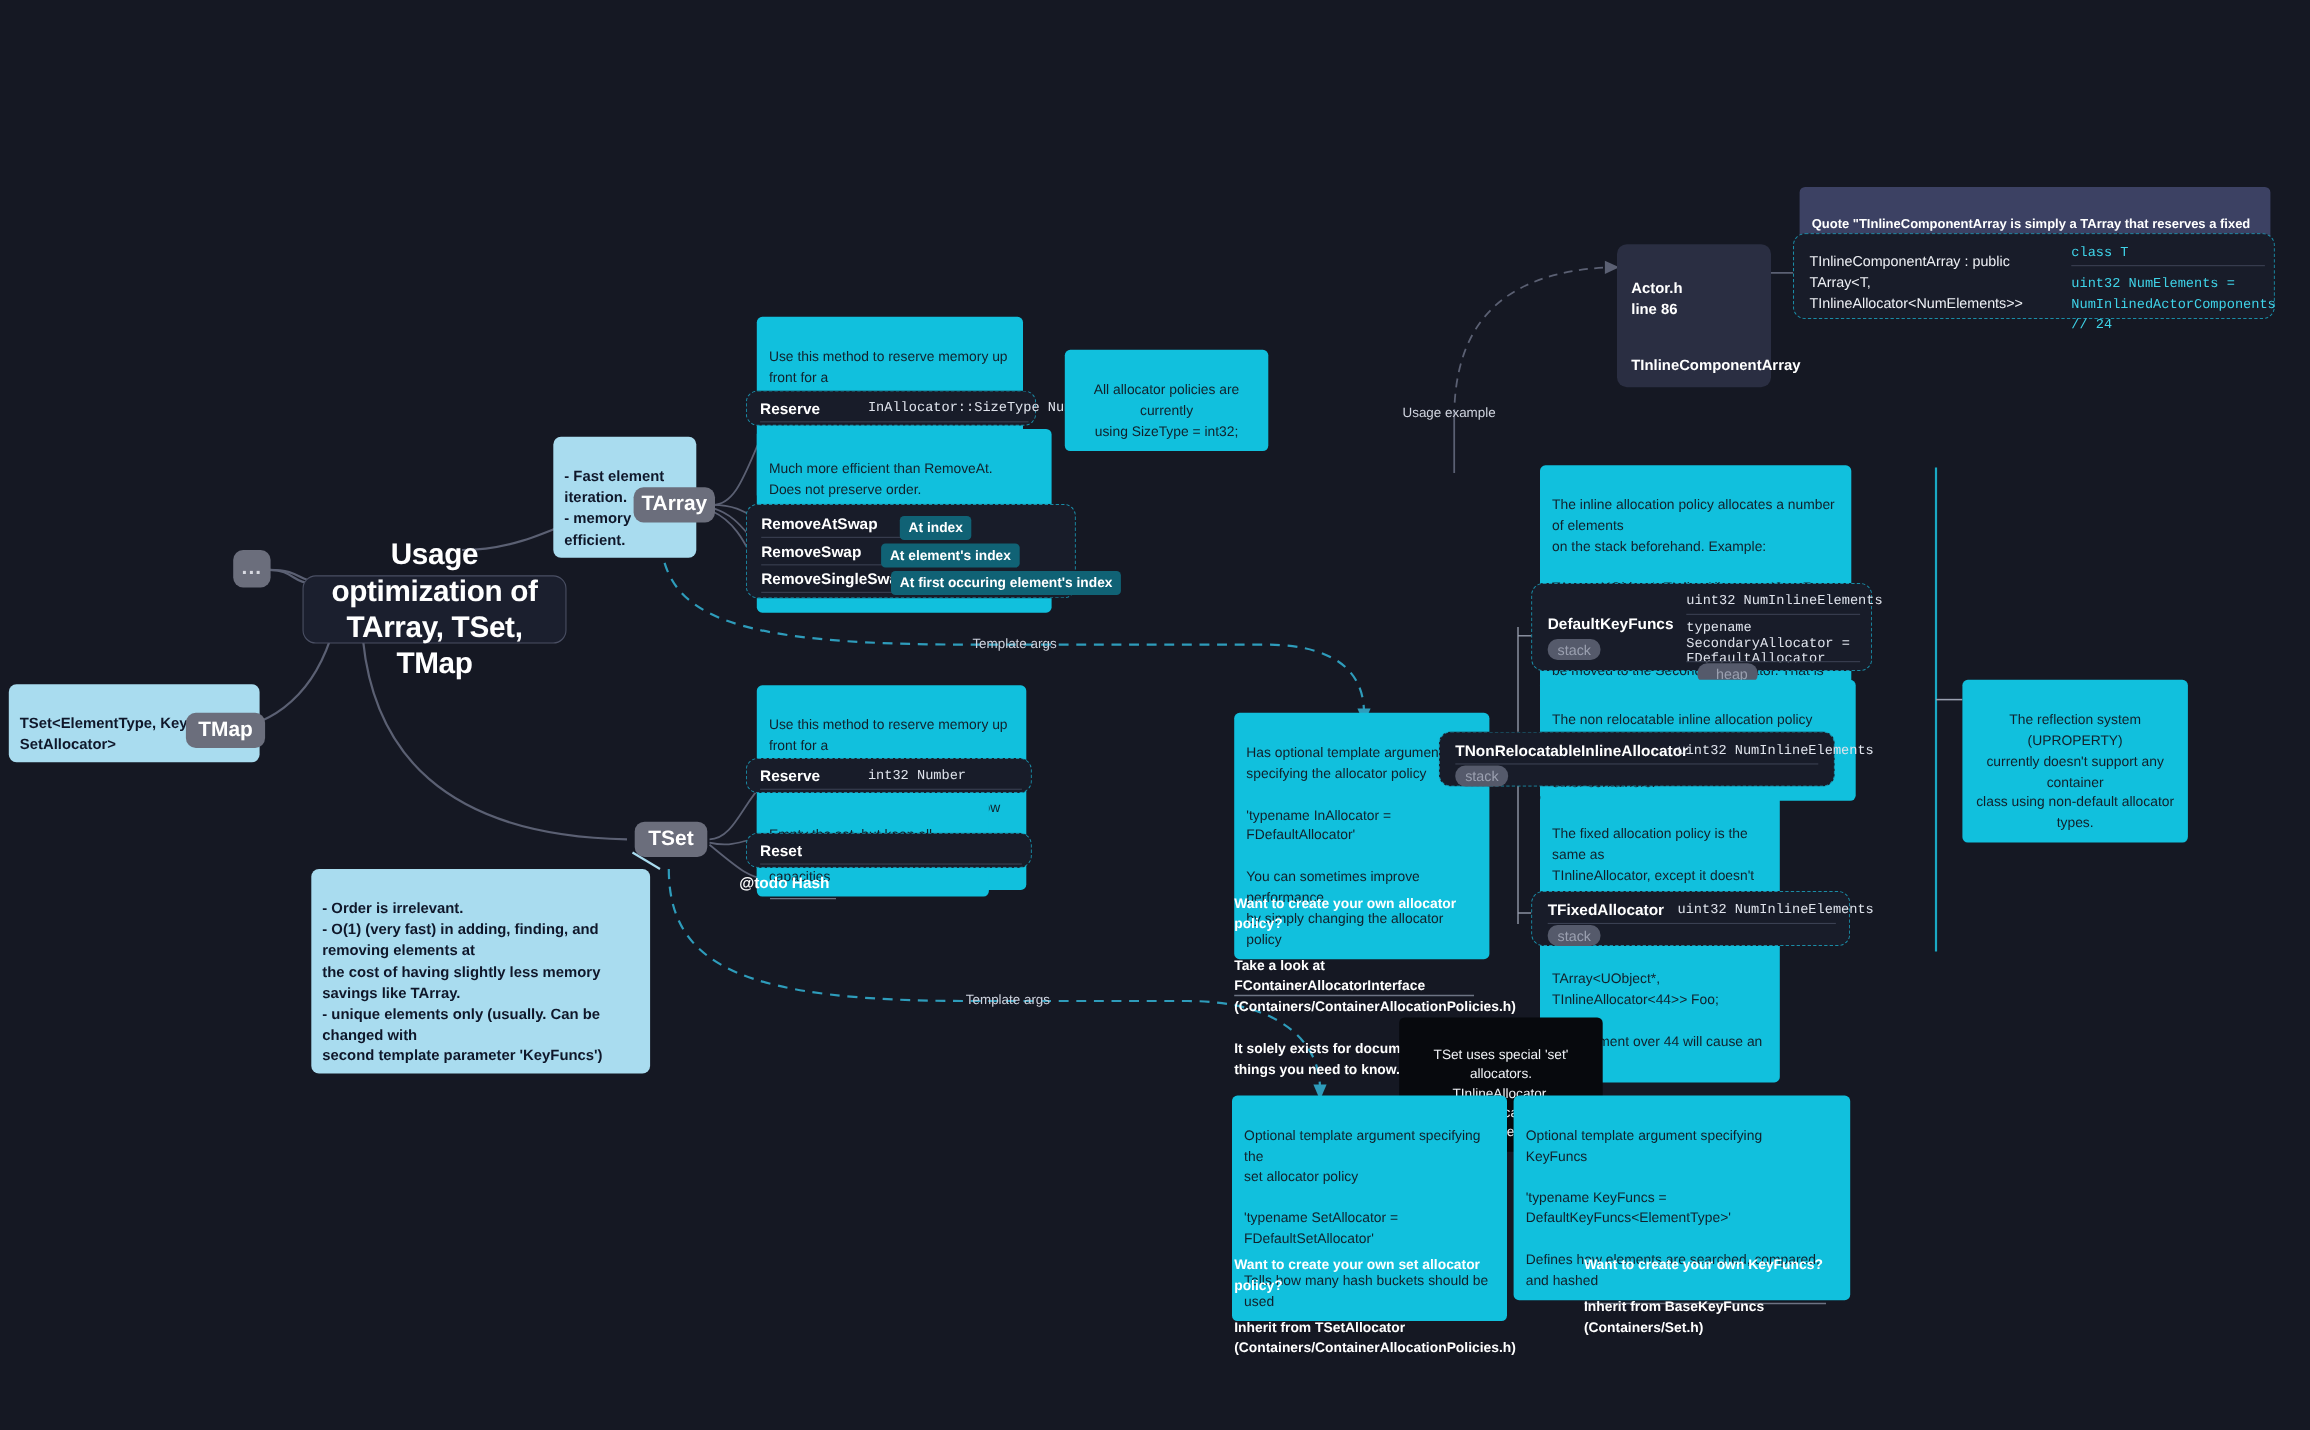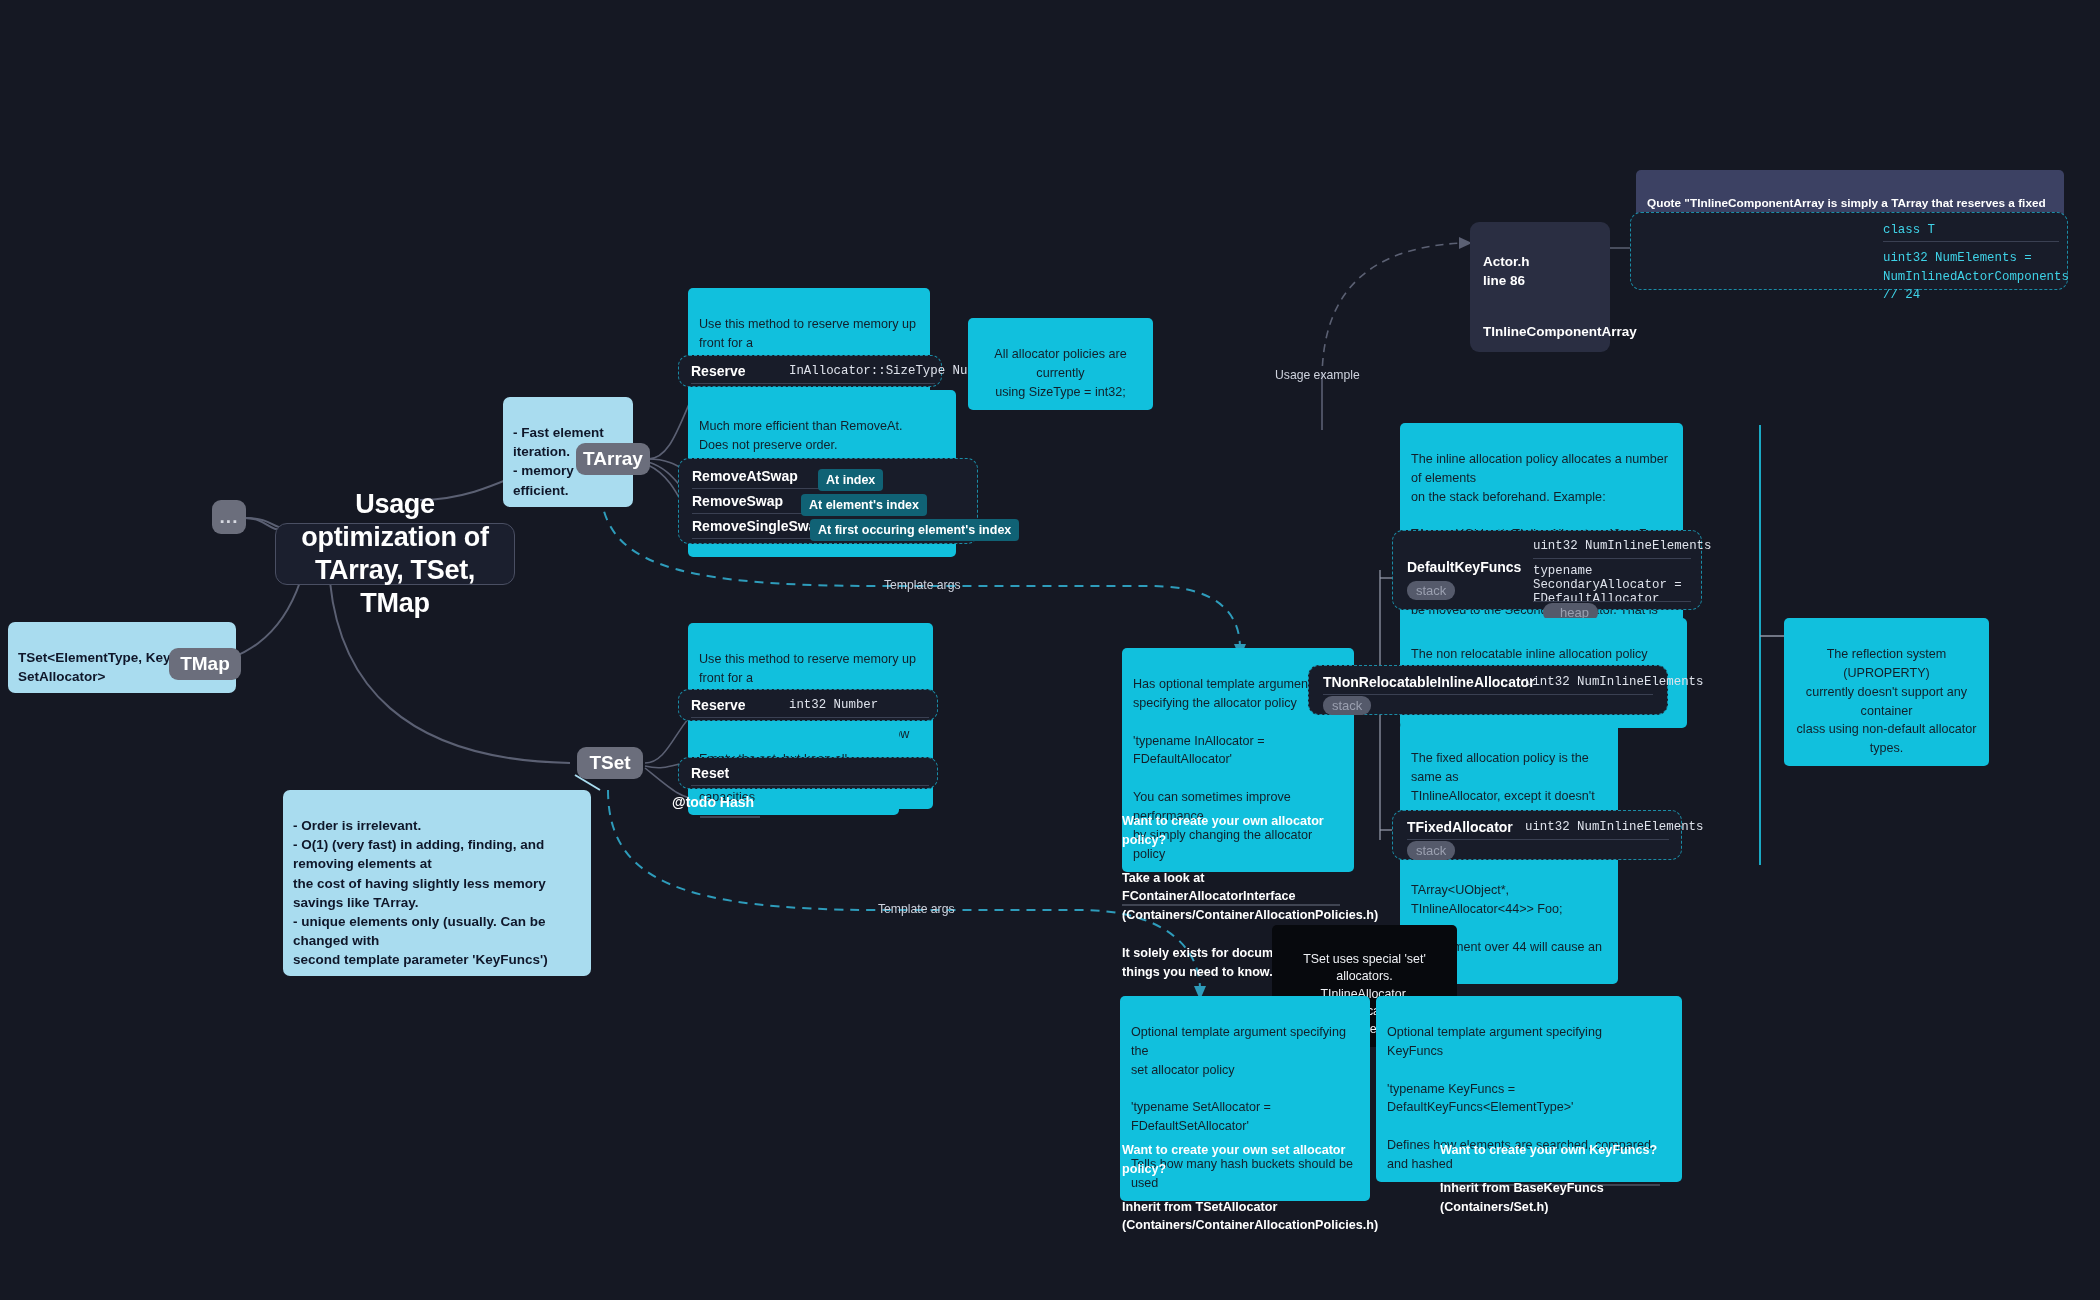--- a/index.html
+++ b/index.html
@@ -313,6 +313,8 @@
   </div>
 
   <div class="node dashed-group" style="left:1630px; top:212px; width:438px; height:78px;">
+    <div style="position:absolute; left:14px; top:16px; width:210px; font-size:13px; line-height:1.45; color:#eef0f5; white-space:pre-line;">TInlineComponentArray : public
+TArray&lt;T, TInlineAllocator&lt;NumElements&gt;&gt;</div>
     <div class="code-mono" style="position:absolute; left:252px; top:8px; width:178px;">class T</div>
     <div class="m-underline" style="left:252px; top:28px; width:176px;"></div>
     <div class="code-mono" style="position:absolute; left:252px; top:36px; width:184px;">uint32 NumElements =

